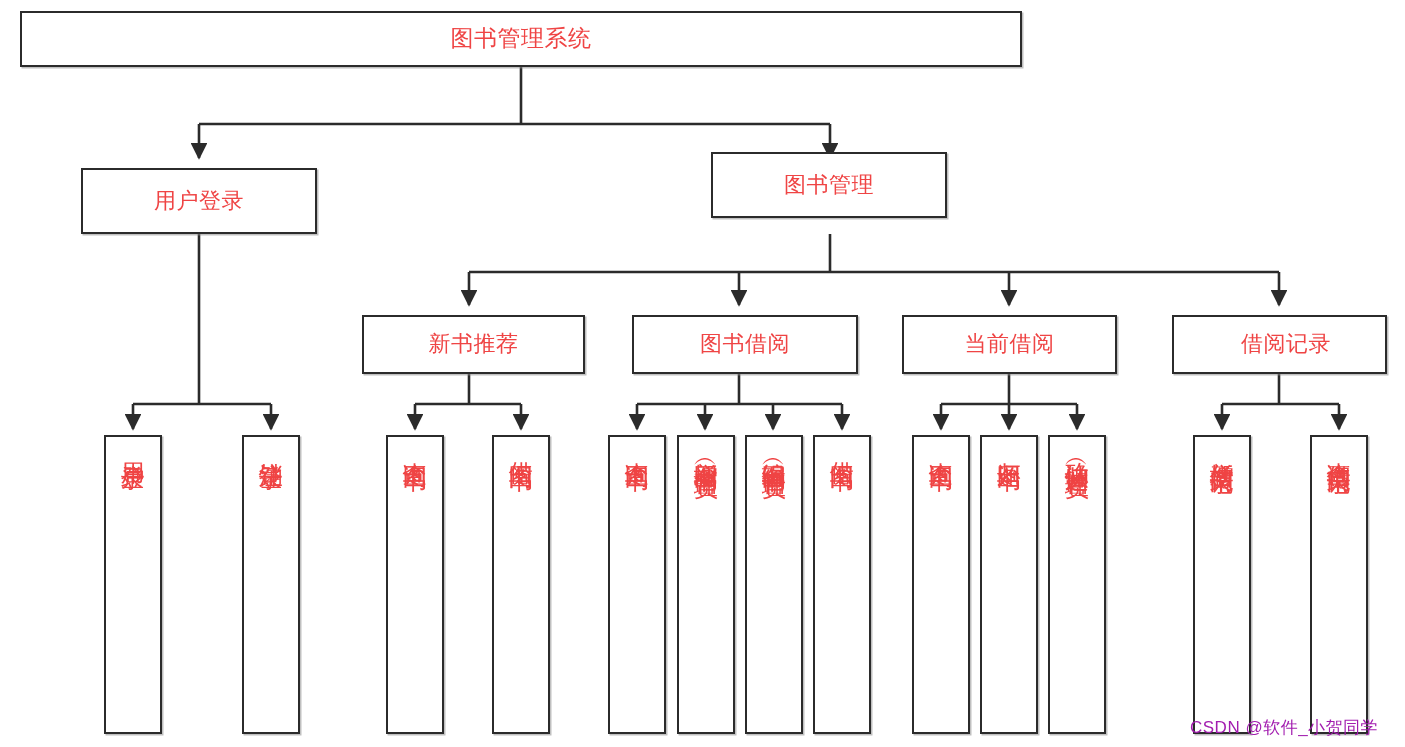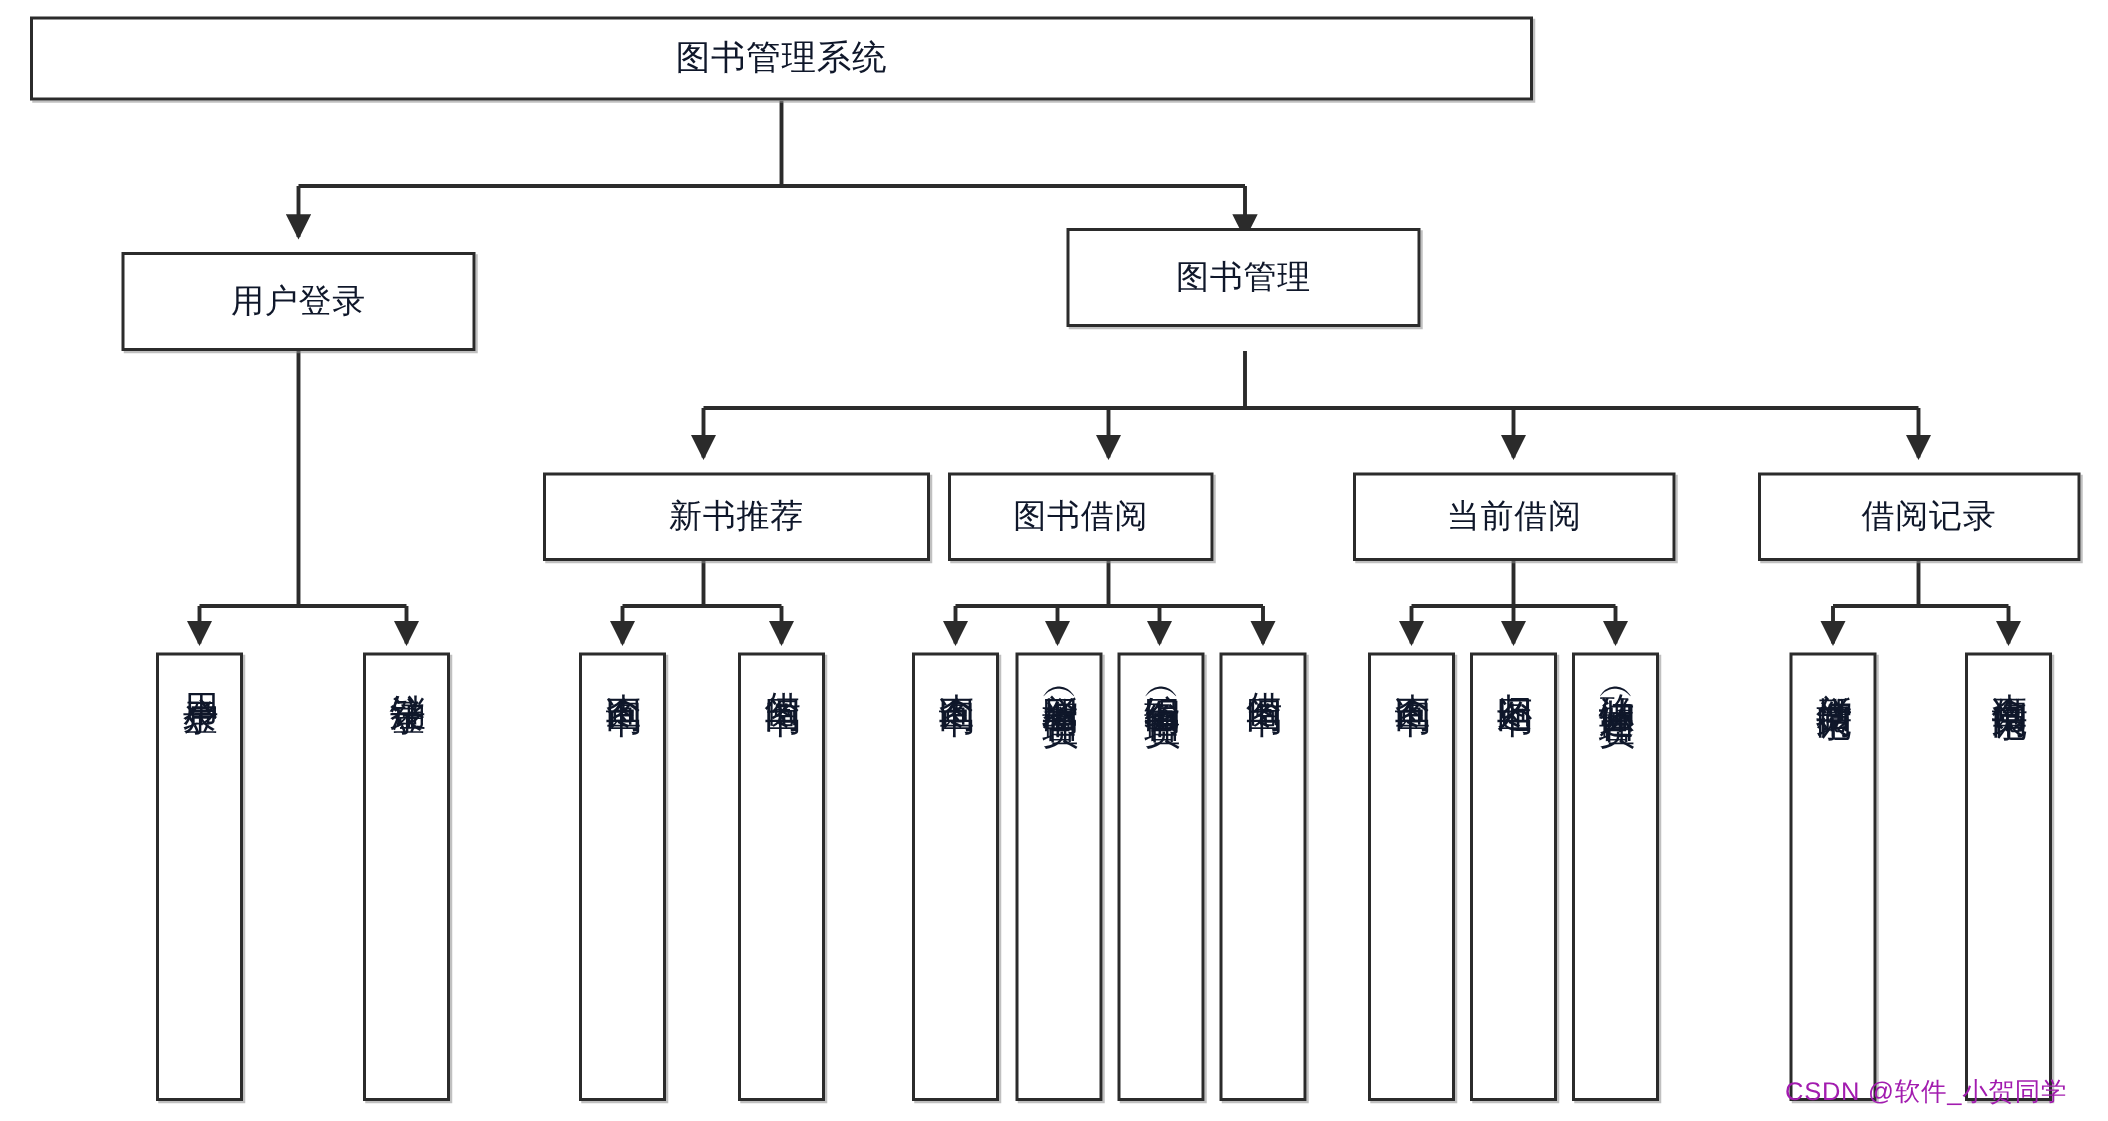--- a/index.html
+++ b/index.html
@@ -30,7 +30,7 @@
     box-sizing: border-box;
     border: 2px solid #2b2b2b;
     background: #ffffff;
-    color: #0f172a;
+    color: #ef4444;
     display: flex;
     align-items: center;
     justify-content: center;

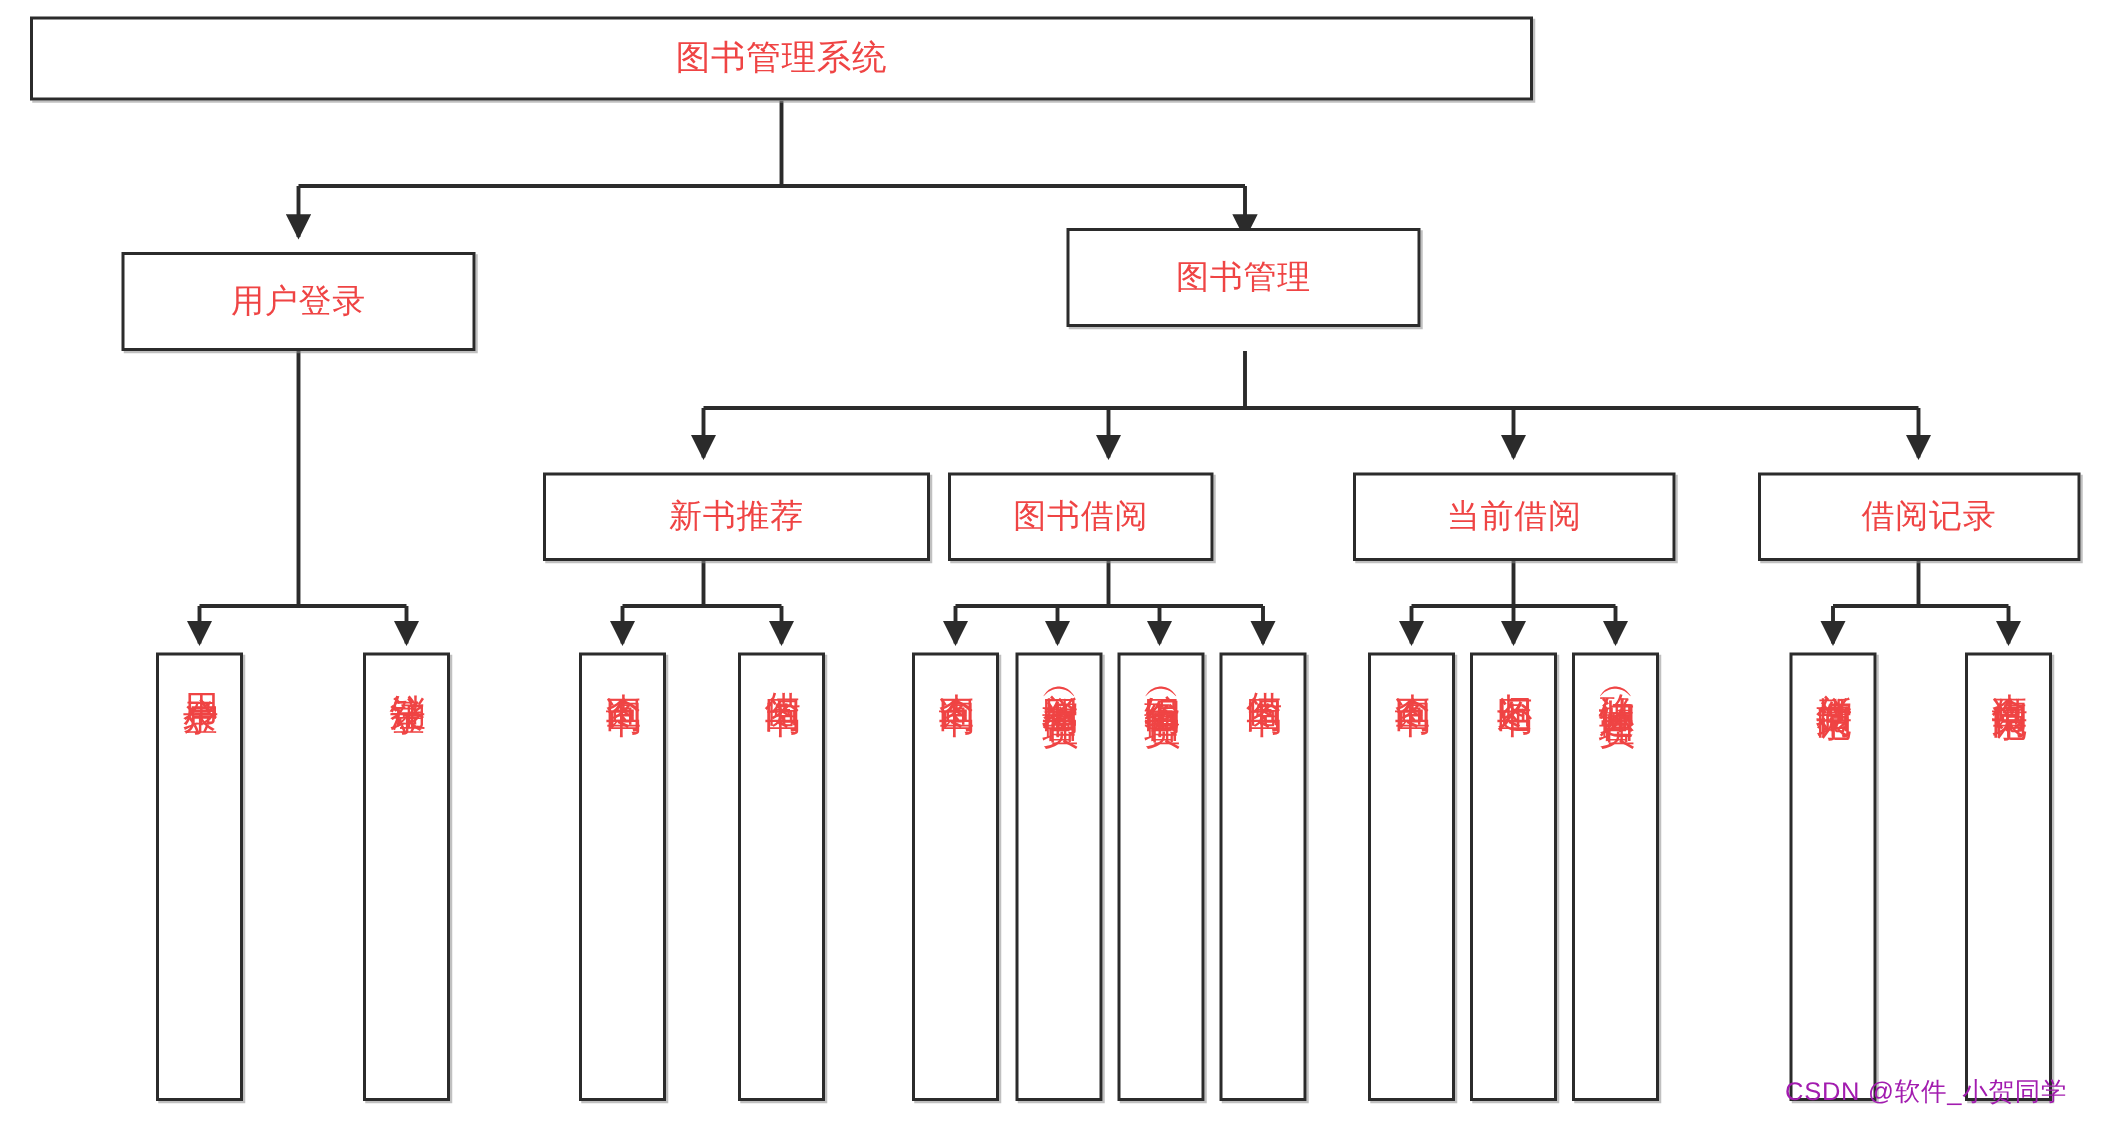--- a/index.html
+++ b/index.html
@@ -134,7 +134,7 @@
     <span class="label">图书管理</span>
   </div>
 
-  <div class="node horiz" style="left:362px; top:315px; width:258px; height:59px;">
+  <div class="node horiz" style="left:362px; top:315px; width:223px; height:59px;">
     <span class="label">新书推荐</span>
   </div>
 

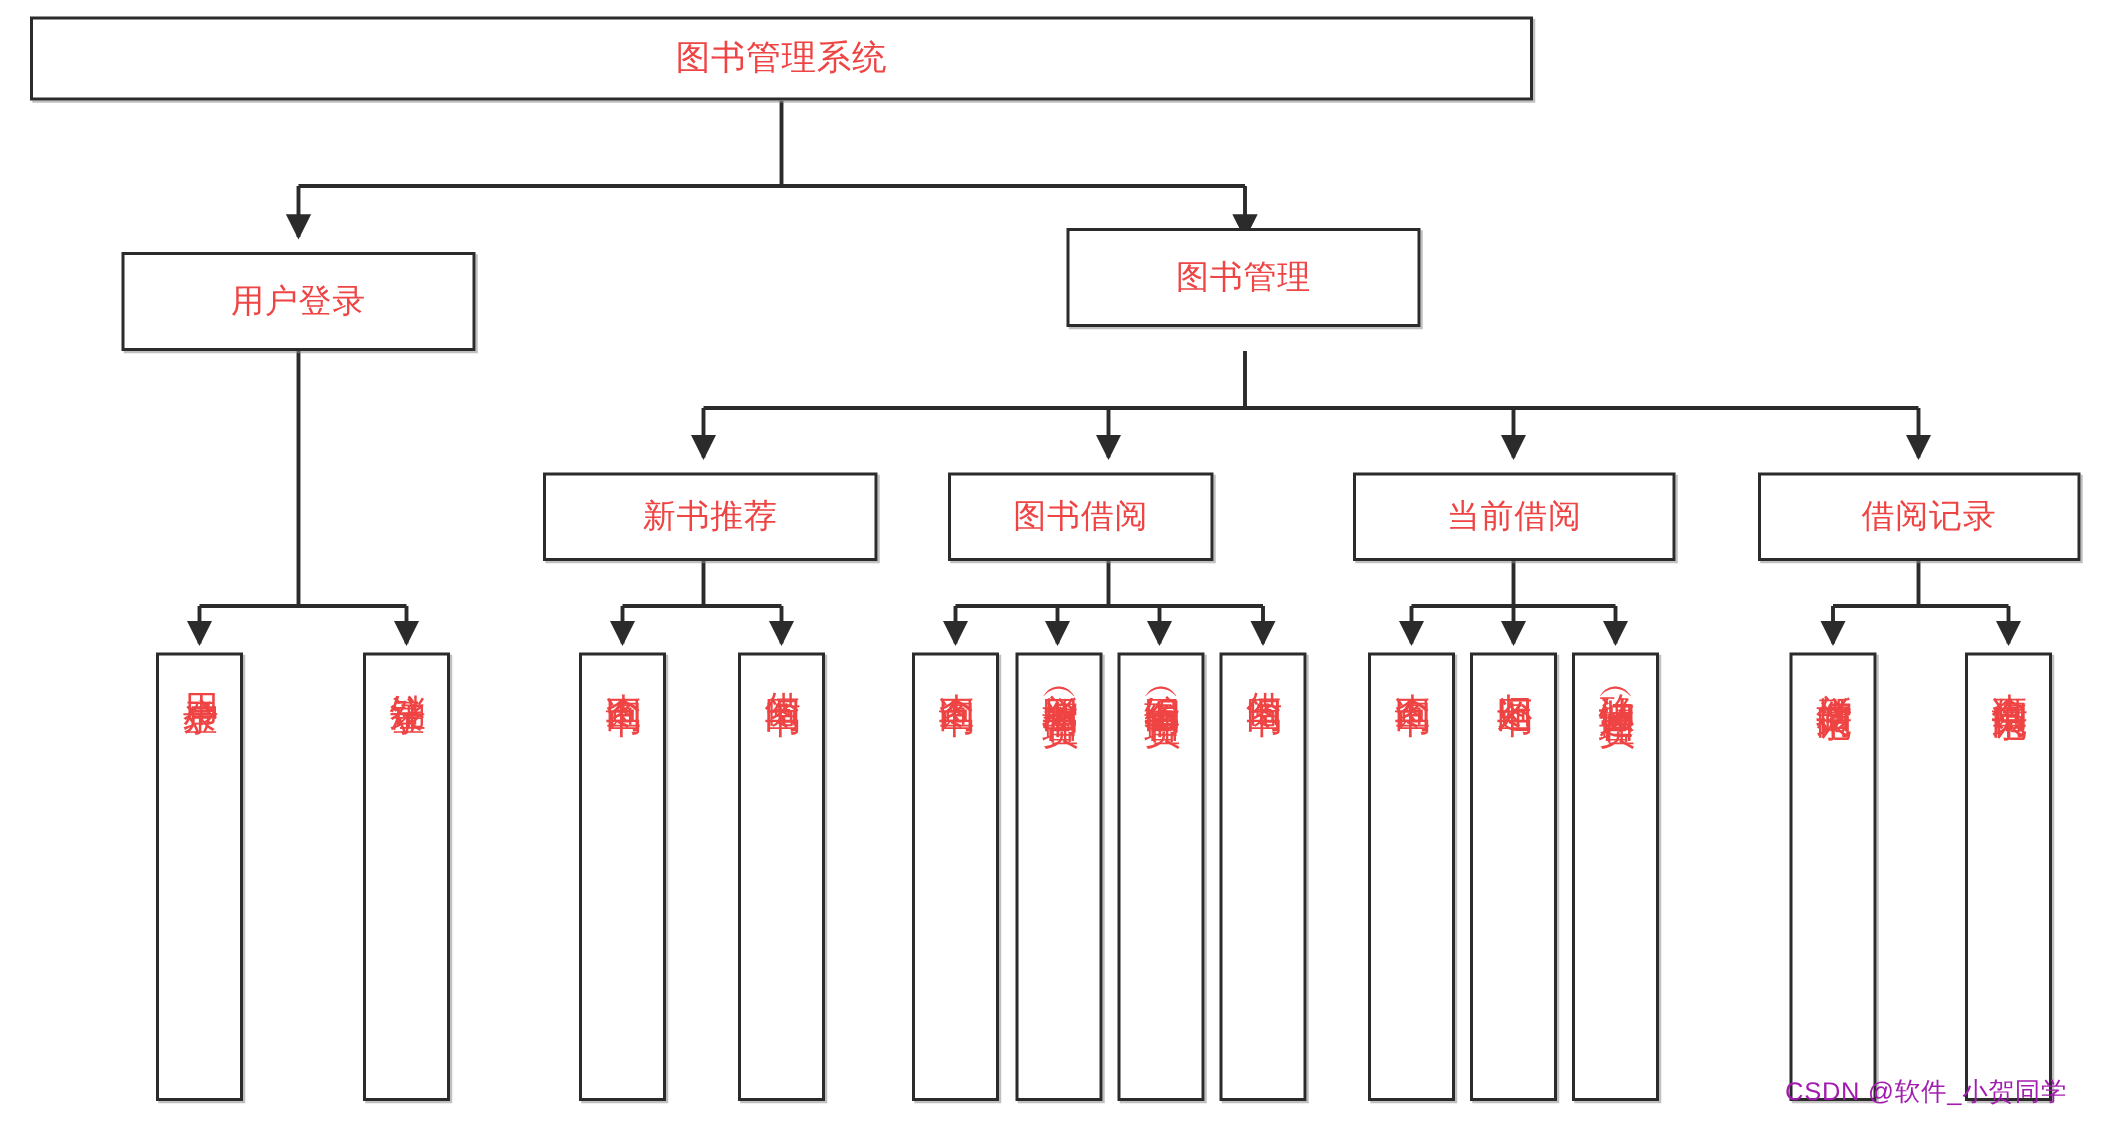--- a/index.html
+++ b/index.html
@@ -138,7 +138,7 @@
     <span class="label">新书推荐</span>
   </div>
 
-  <div class="node horiz" style="left:632px; top:315px; width:177px; height:59px;">
+  <div class="node horiz" style="left:632px; top:315px; width:226px; height:59px;">
     <span class="label">图书借阅</span>
   </div>
 

